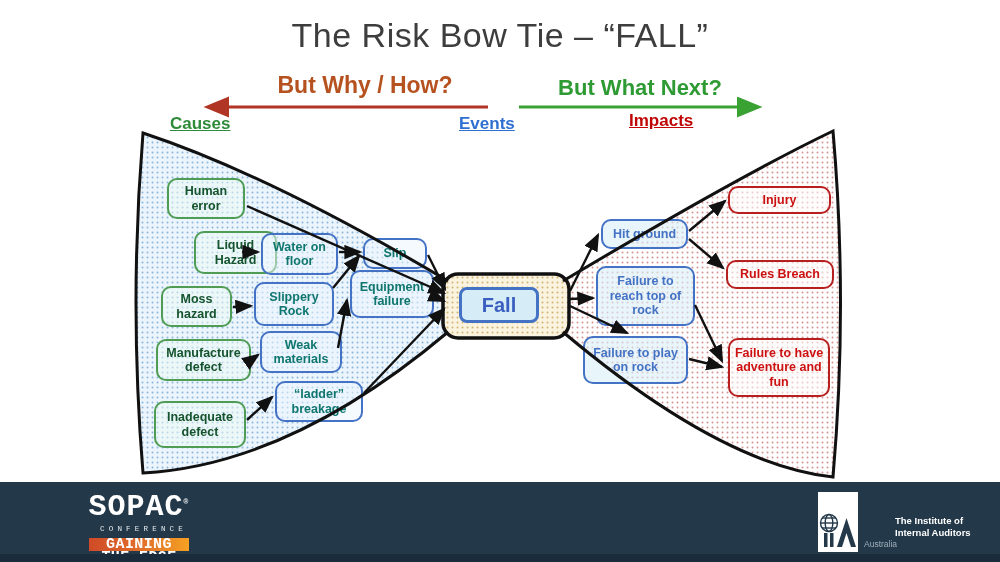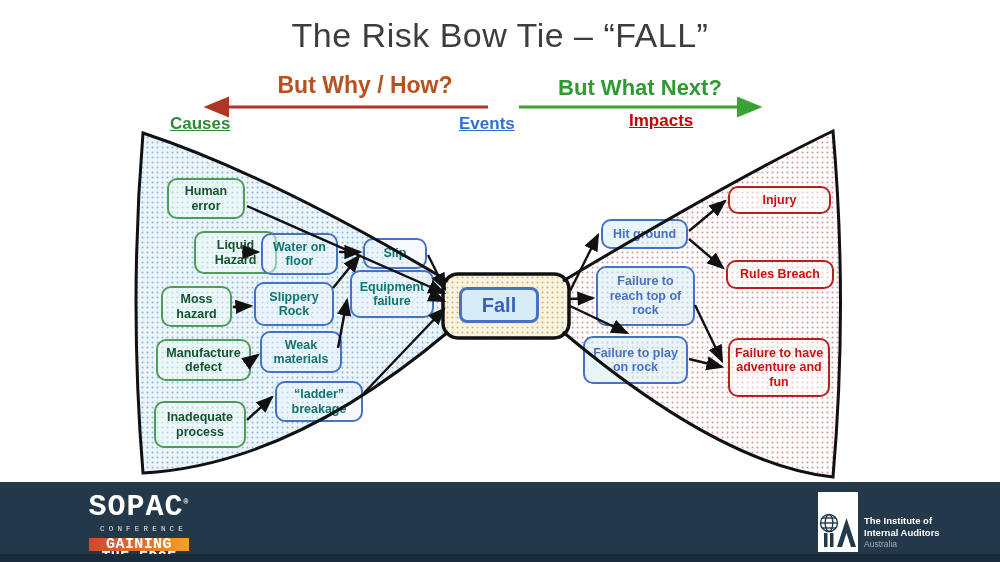--- a/index.html
+++ b/index.html
@@ -96,7 +96,7 @@
   <div class="node green" style="left:166px; top:231px; width:83px; height:43px;margin-left:28px;">Liquid Hazard</div>
   <div class="node green" style="left:161px; top:286px; width:71px; height:41px;">Moss hazard</div>
   <div class="node green" style="left:156px; top:339px; width:95px; height:42px;">Manufacture defect</div>
-  <div class="node green" style="left:154px; top:401px; width:92px; height:47px;">Inadequate process</div>
+  <div class="node green" style="left:154px; top:401px; width:92px; height:47px;">Inadequate defect</div>
 
   <div class="node blue" style="left:261px; top:233px; width:77px; height:42px;">Water on floor</div>
   <div class="node blue" style="left:254px; top:282px; width:80px; height:44px;">Slippery Rock</div>

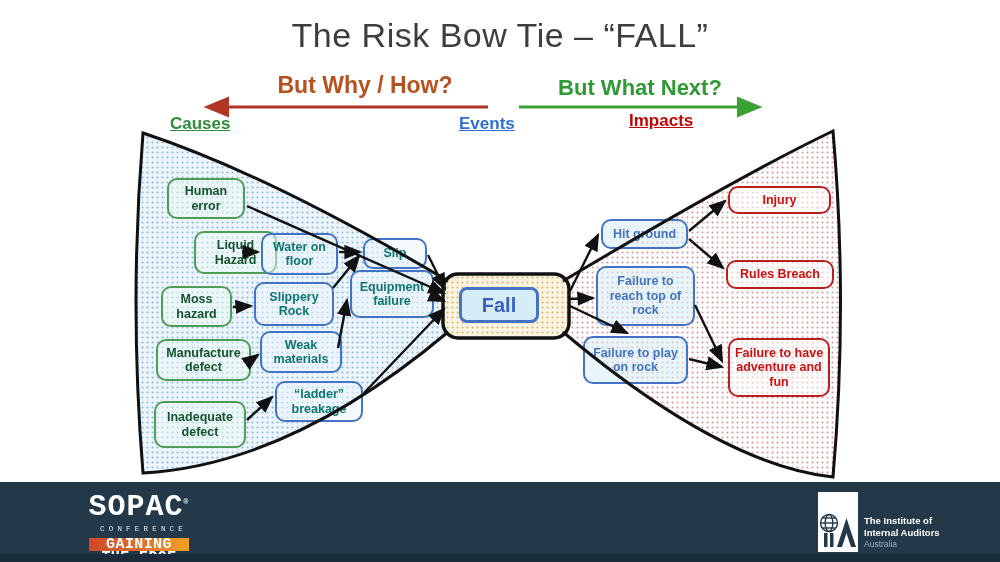--- a/index.html
+++ b/index.html
@@ -57,7 +57,7 @@
   }
   .iia { position:absolute; left:818px; top:10px; display:flex; align-items:flex-start; }
   .iia-text { margin-left:6px; margin-top:23px; color:#ffffff; }
-  .iia-l1, .iia-l2 { font-size:9.5px; font-weight:bold; line-height:1.25; }
+  .iia-l1, .iia-l2 { font-size:9.5px; font-weight:bold; line-height:1.25;margin-left:31px; }
   .iia-l3 { font-size:8.5px; color:#9fb0bd; line-height:1.3; }
 </style>
 </head>

